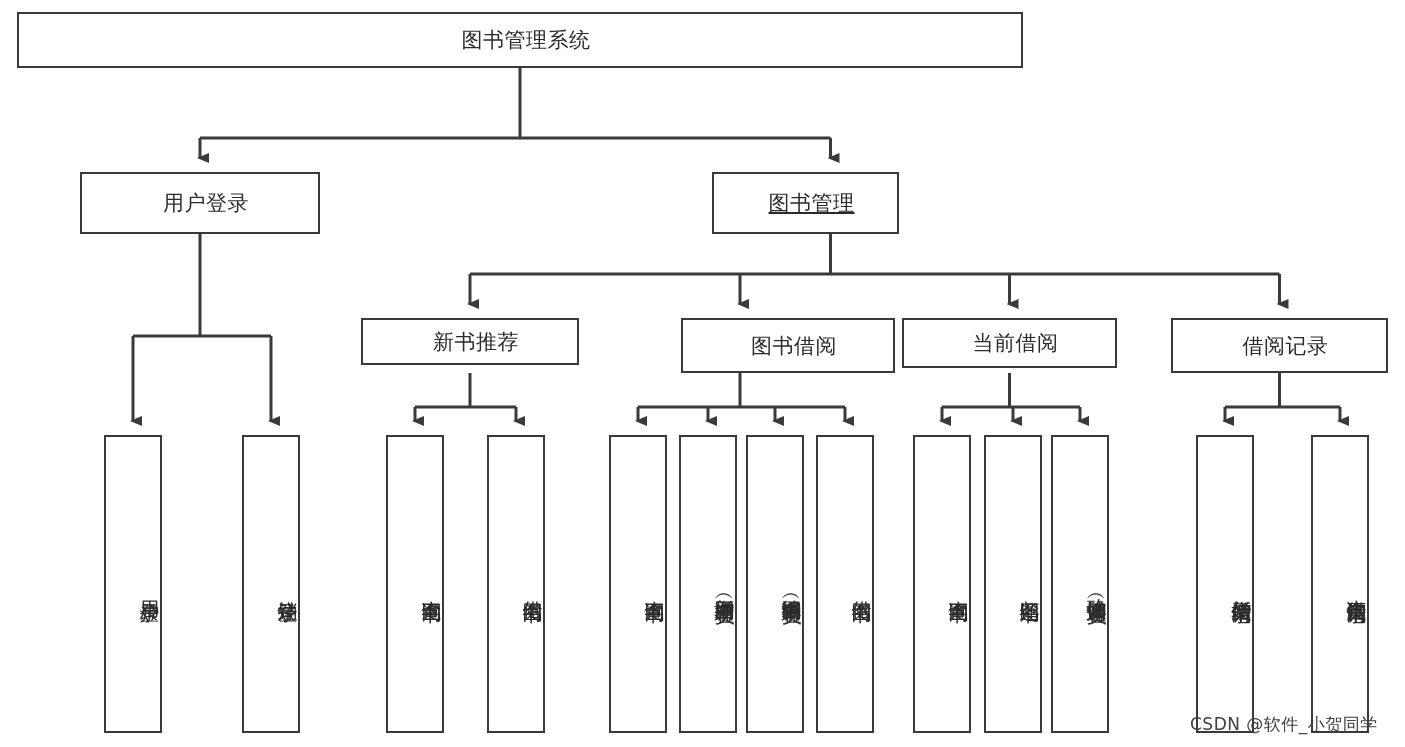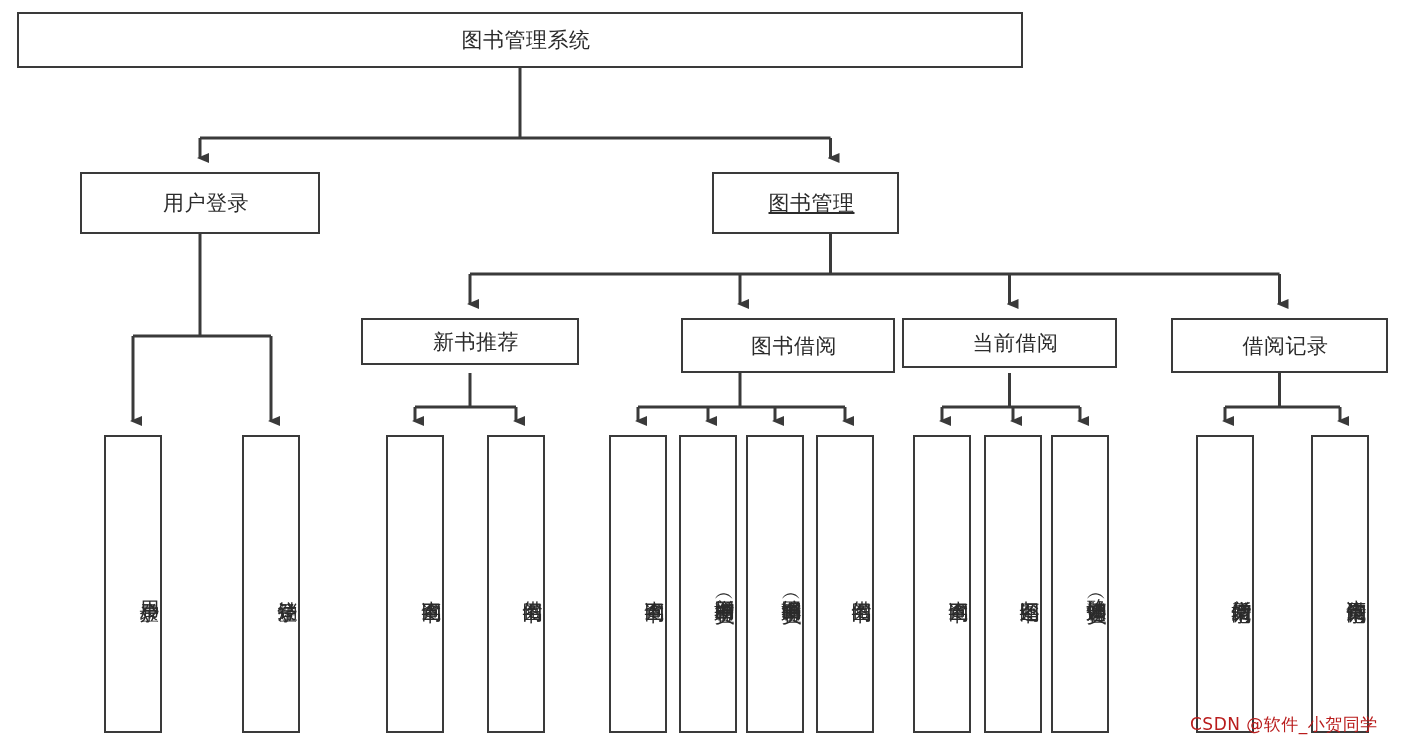--- a/index.html
+++ b/index.html
@@ -55,7 +55,7 @@
   }
   .watermark {
     position: absolute;
-    color: #b91c1c;
+    color: #404040;
     font-size: 17px;
     white-space: nowrap;
     left: 1190px;

